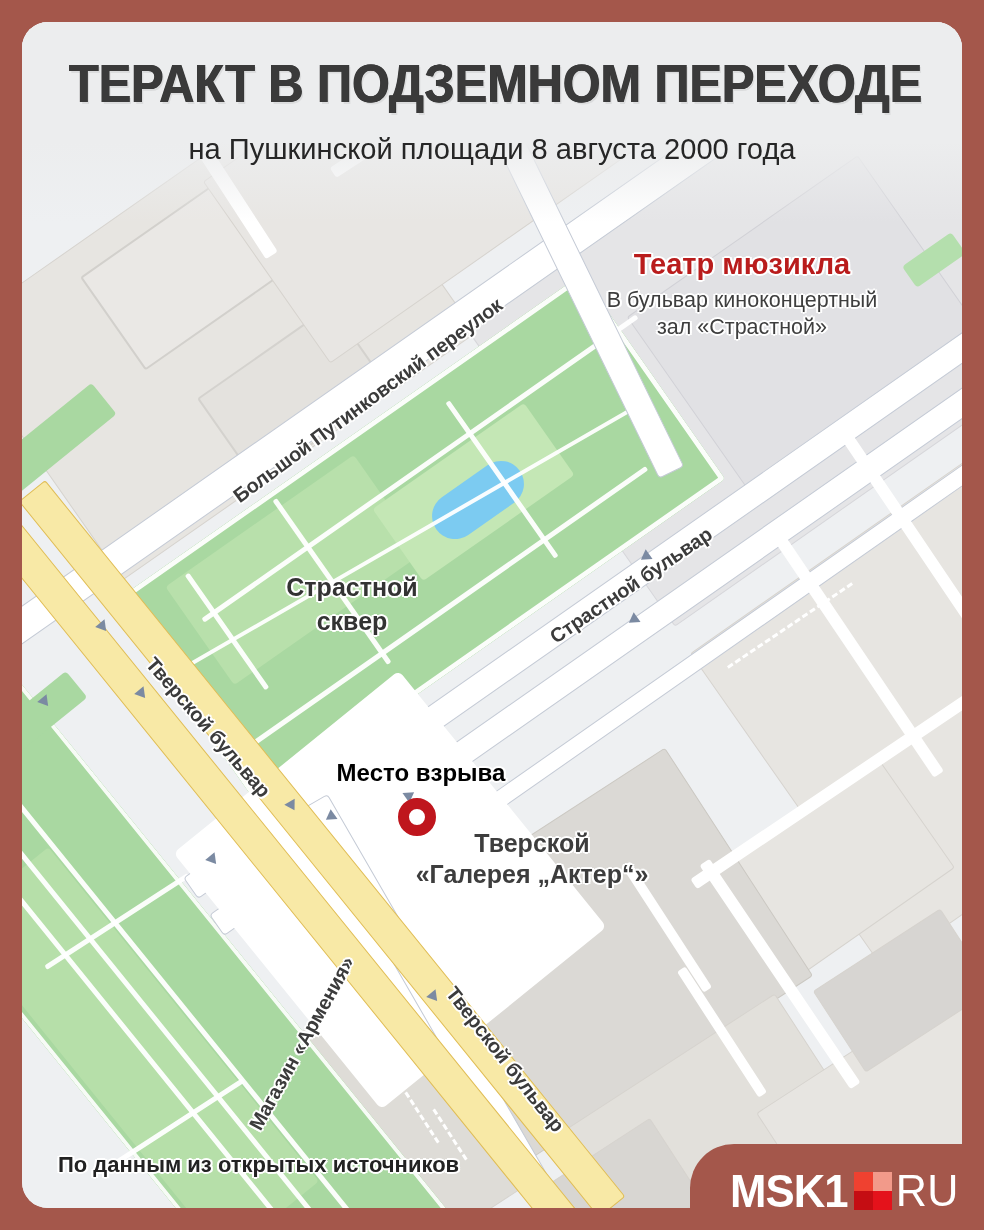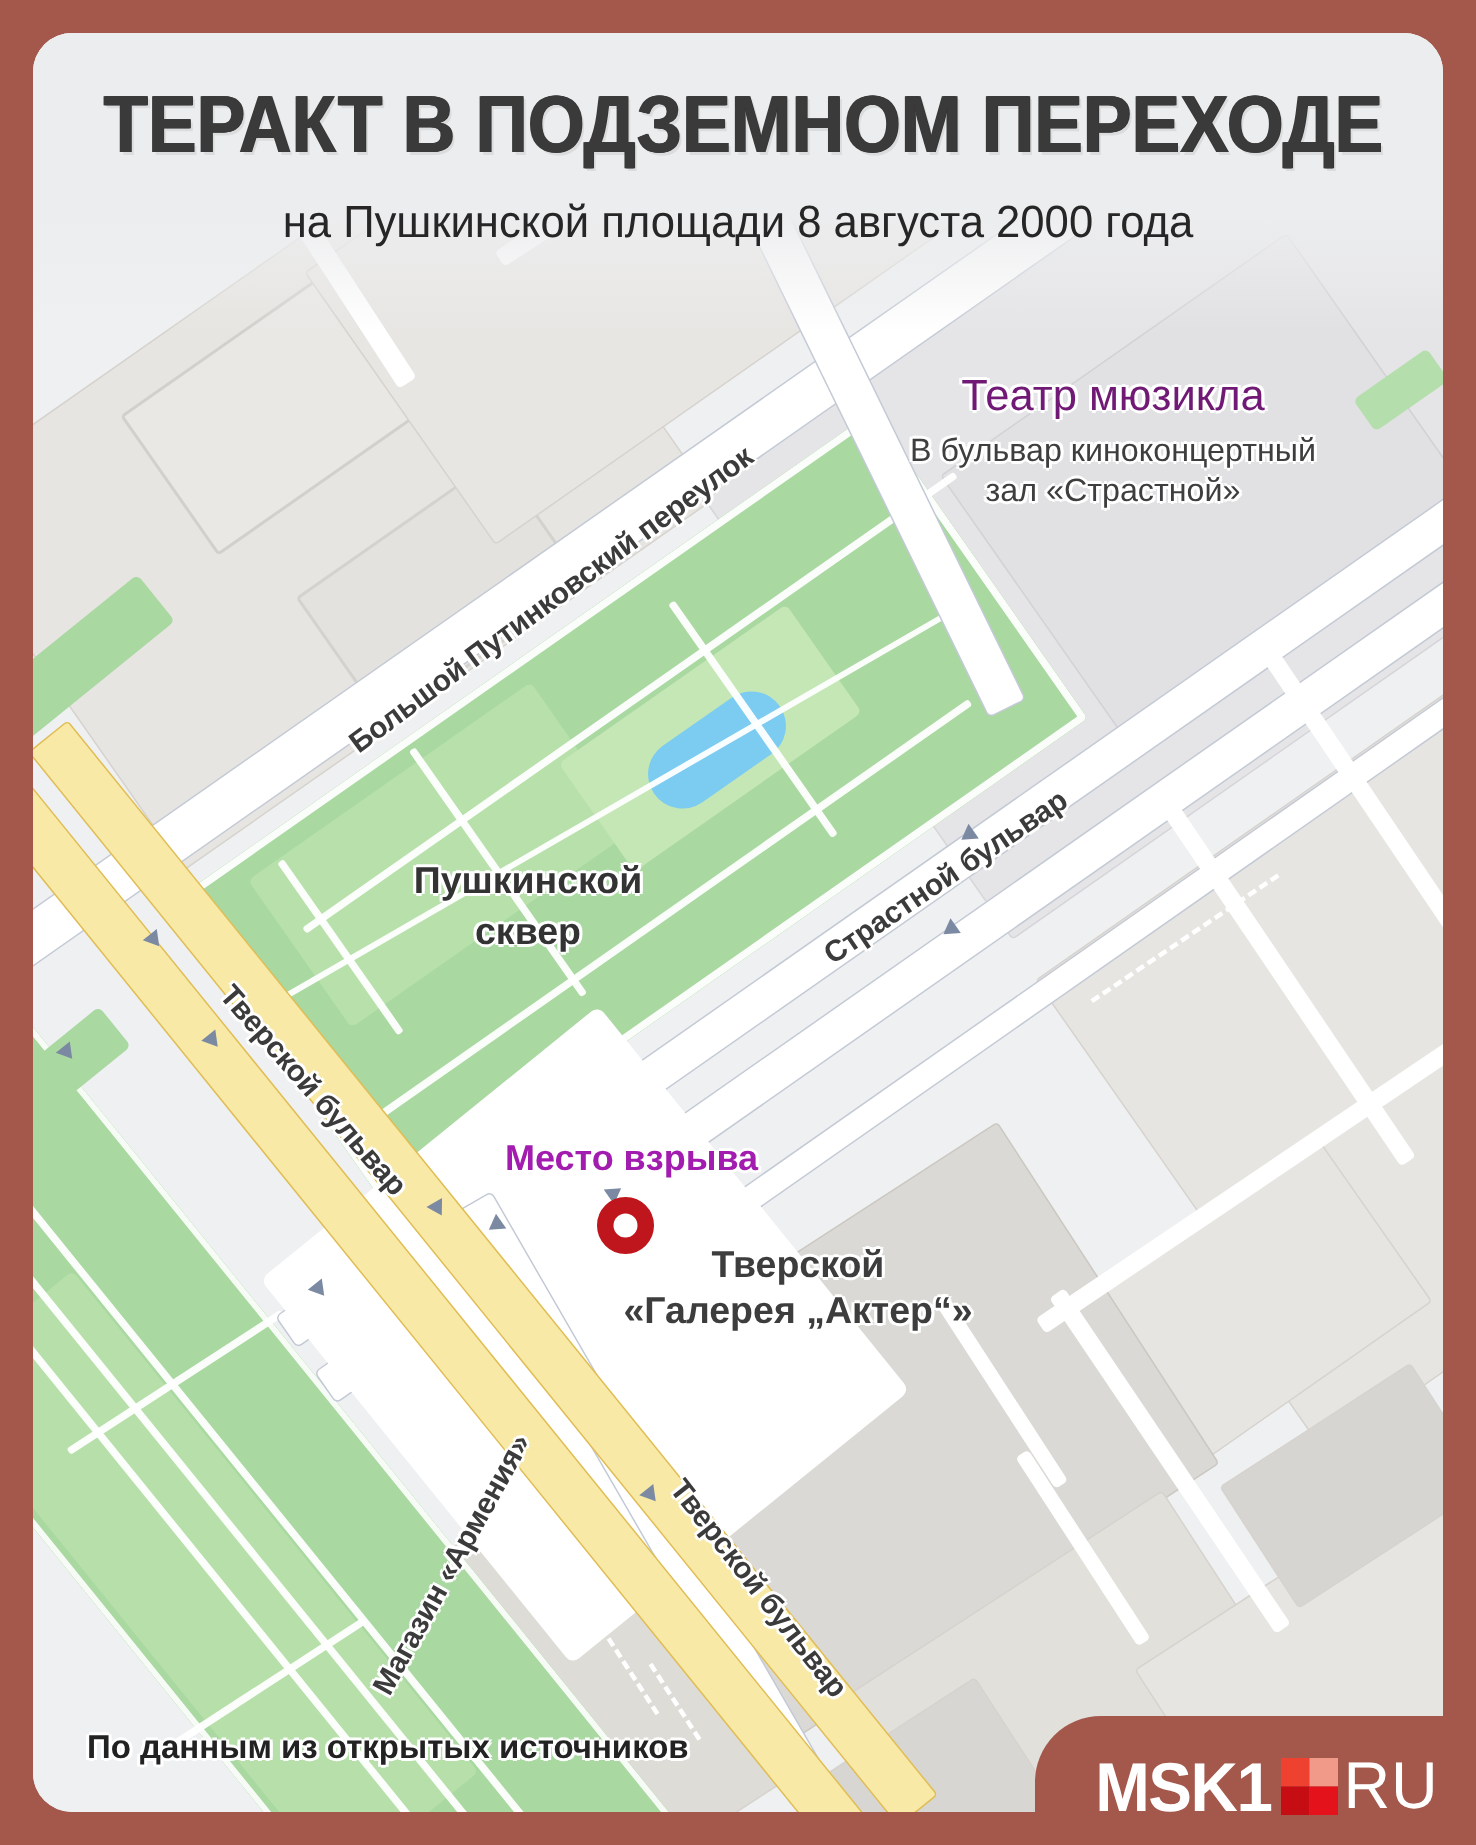--- a/index.html
+++ b/index.html
@@ -34,7 +34,7 @@
   .parklabel{position:absolute;left:200px;top:548px;width:260px;text-align:center;z-index:6;
              font-size:25px;font-weight:bold;color:#333;line-height:34px;}
   .theater{position:absolute;left:510px;top:226px;width:420px;text-align:center;z-index:6;}
-  .theater .t1{font-size:29px;font-weight:normal;color:#701a75;margin-bottom:6px;}
+  .theater .t1{font-size:29px;font-weight:bold;color:#b91c1c;margin-bottom:6px;}
   .theater .t2{font-size:21.5px;color:#3e3e3e;line-height:27px;}
   .blast{position:absolute;left:249px;top:737px;width:300px;text-align:center;z-index:7;
          font-size:24px;font-weight:bold;color:#a21caf;}

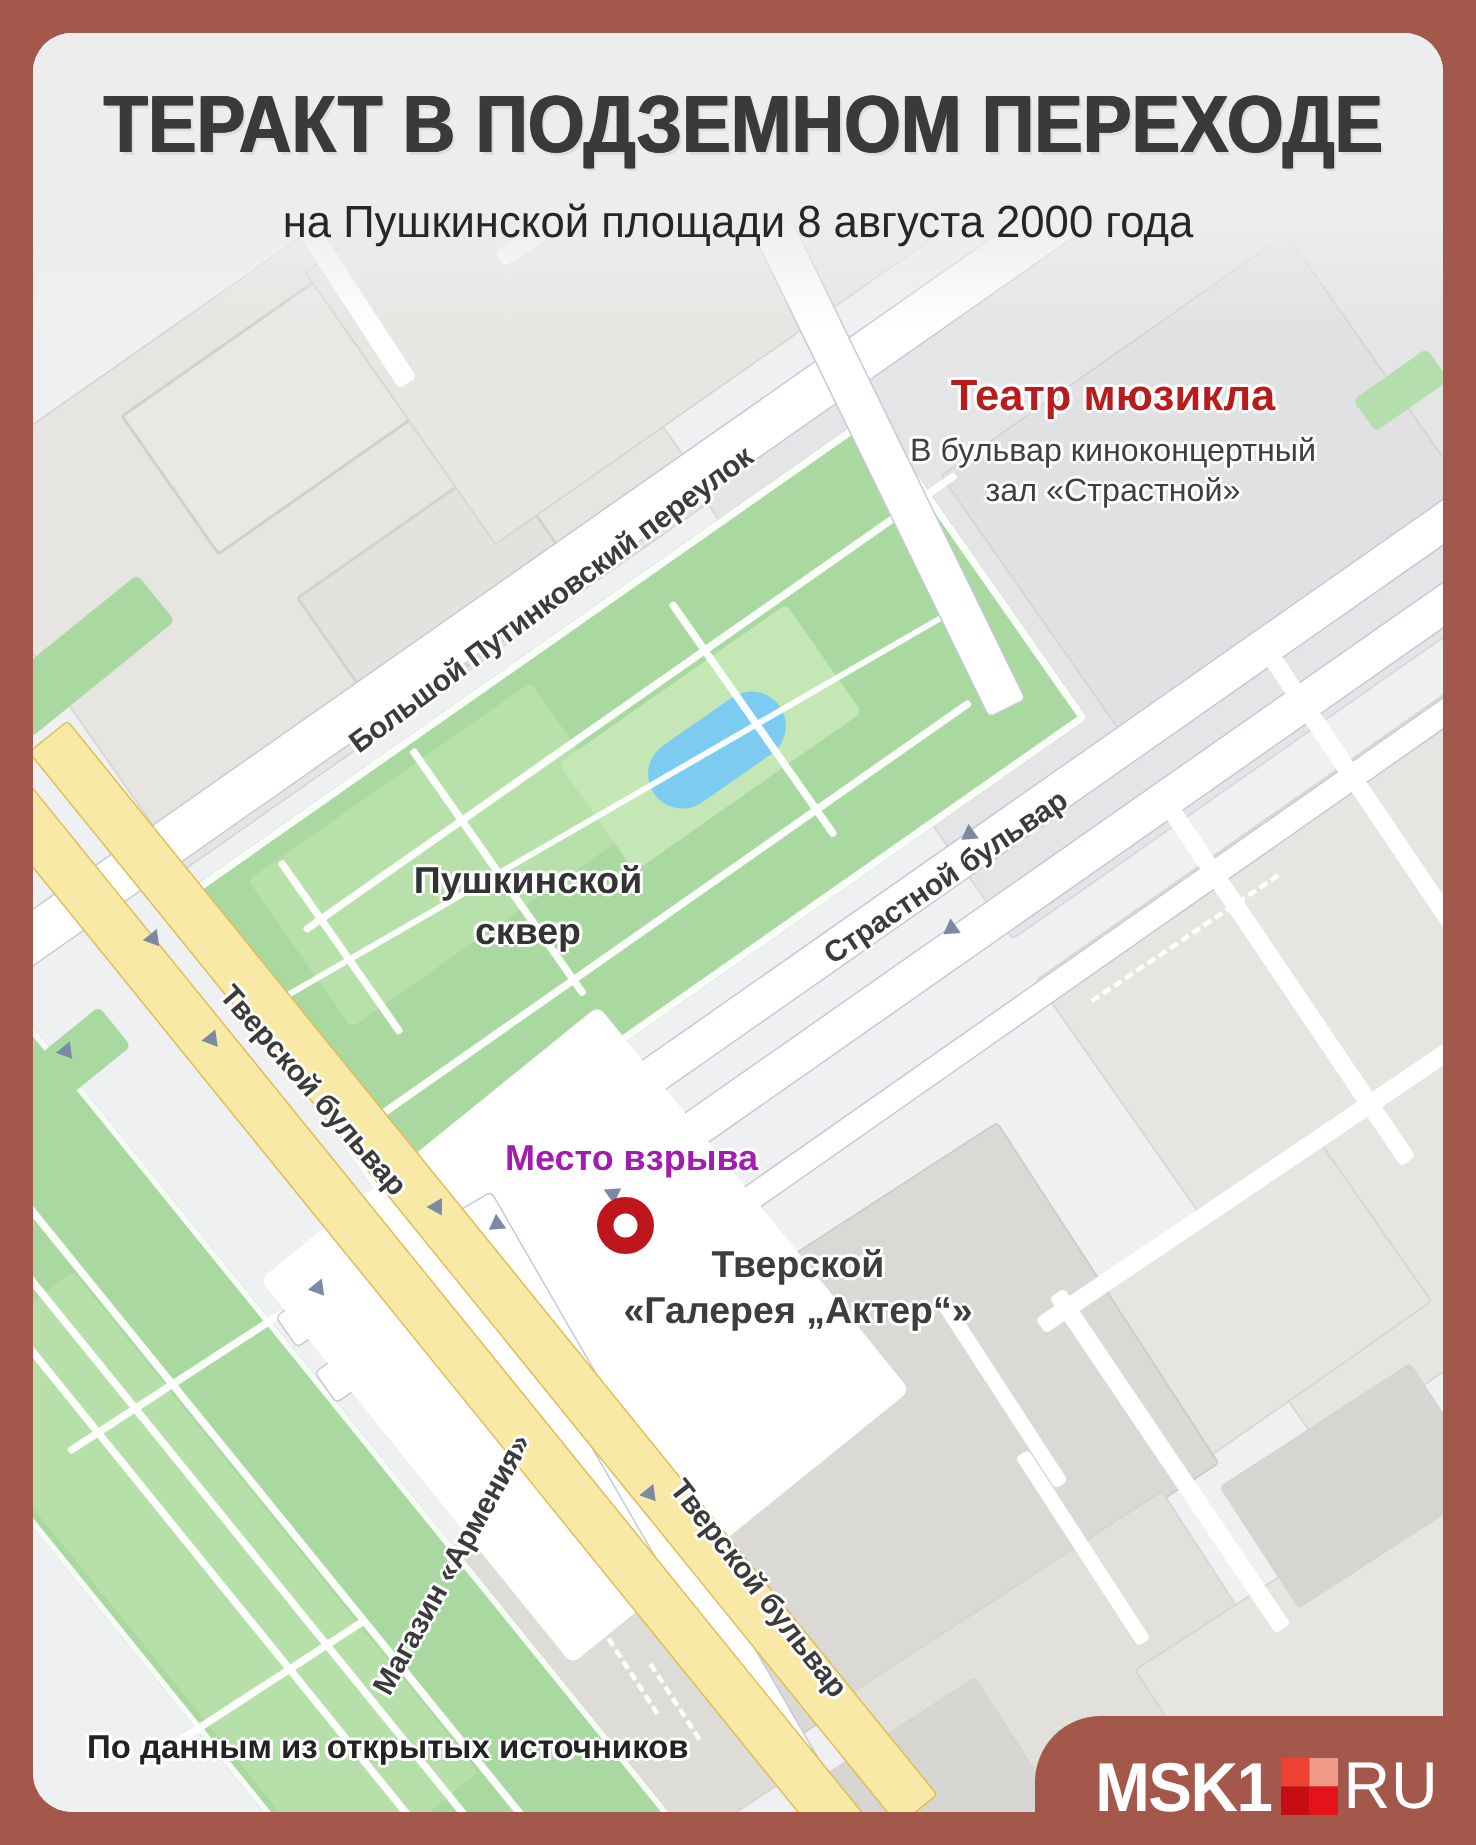--- a/index.html
+++ b/index.html
@@ -136,7 +136,7 @@
   <div class="slabel halo" style="left:80px;top:1010px;transform:rotate(-61deg);">Магазин «Армения»</div>
 
   <div class="parklabel halo">
-    <div>Пушкинской</div>
+    <div>Страстной</div>
     <div>сквер</div>
   </div>
 

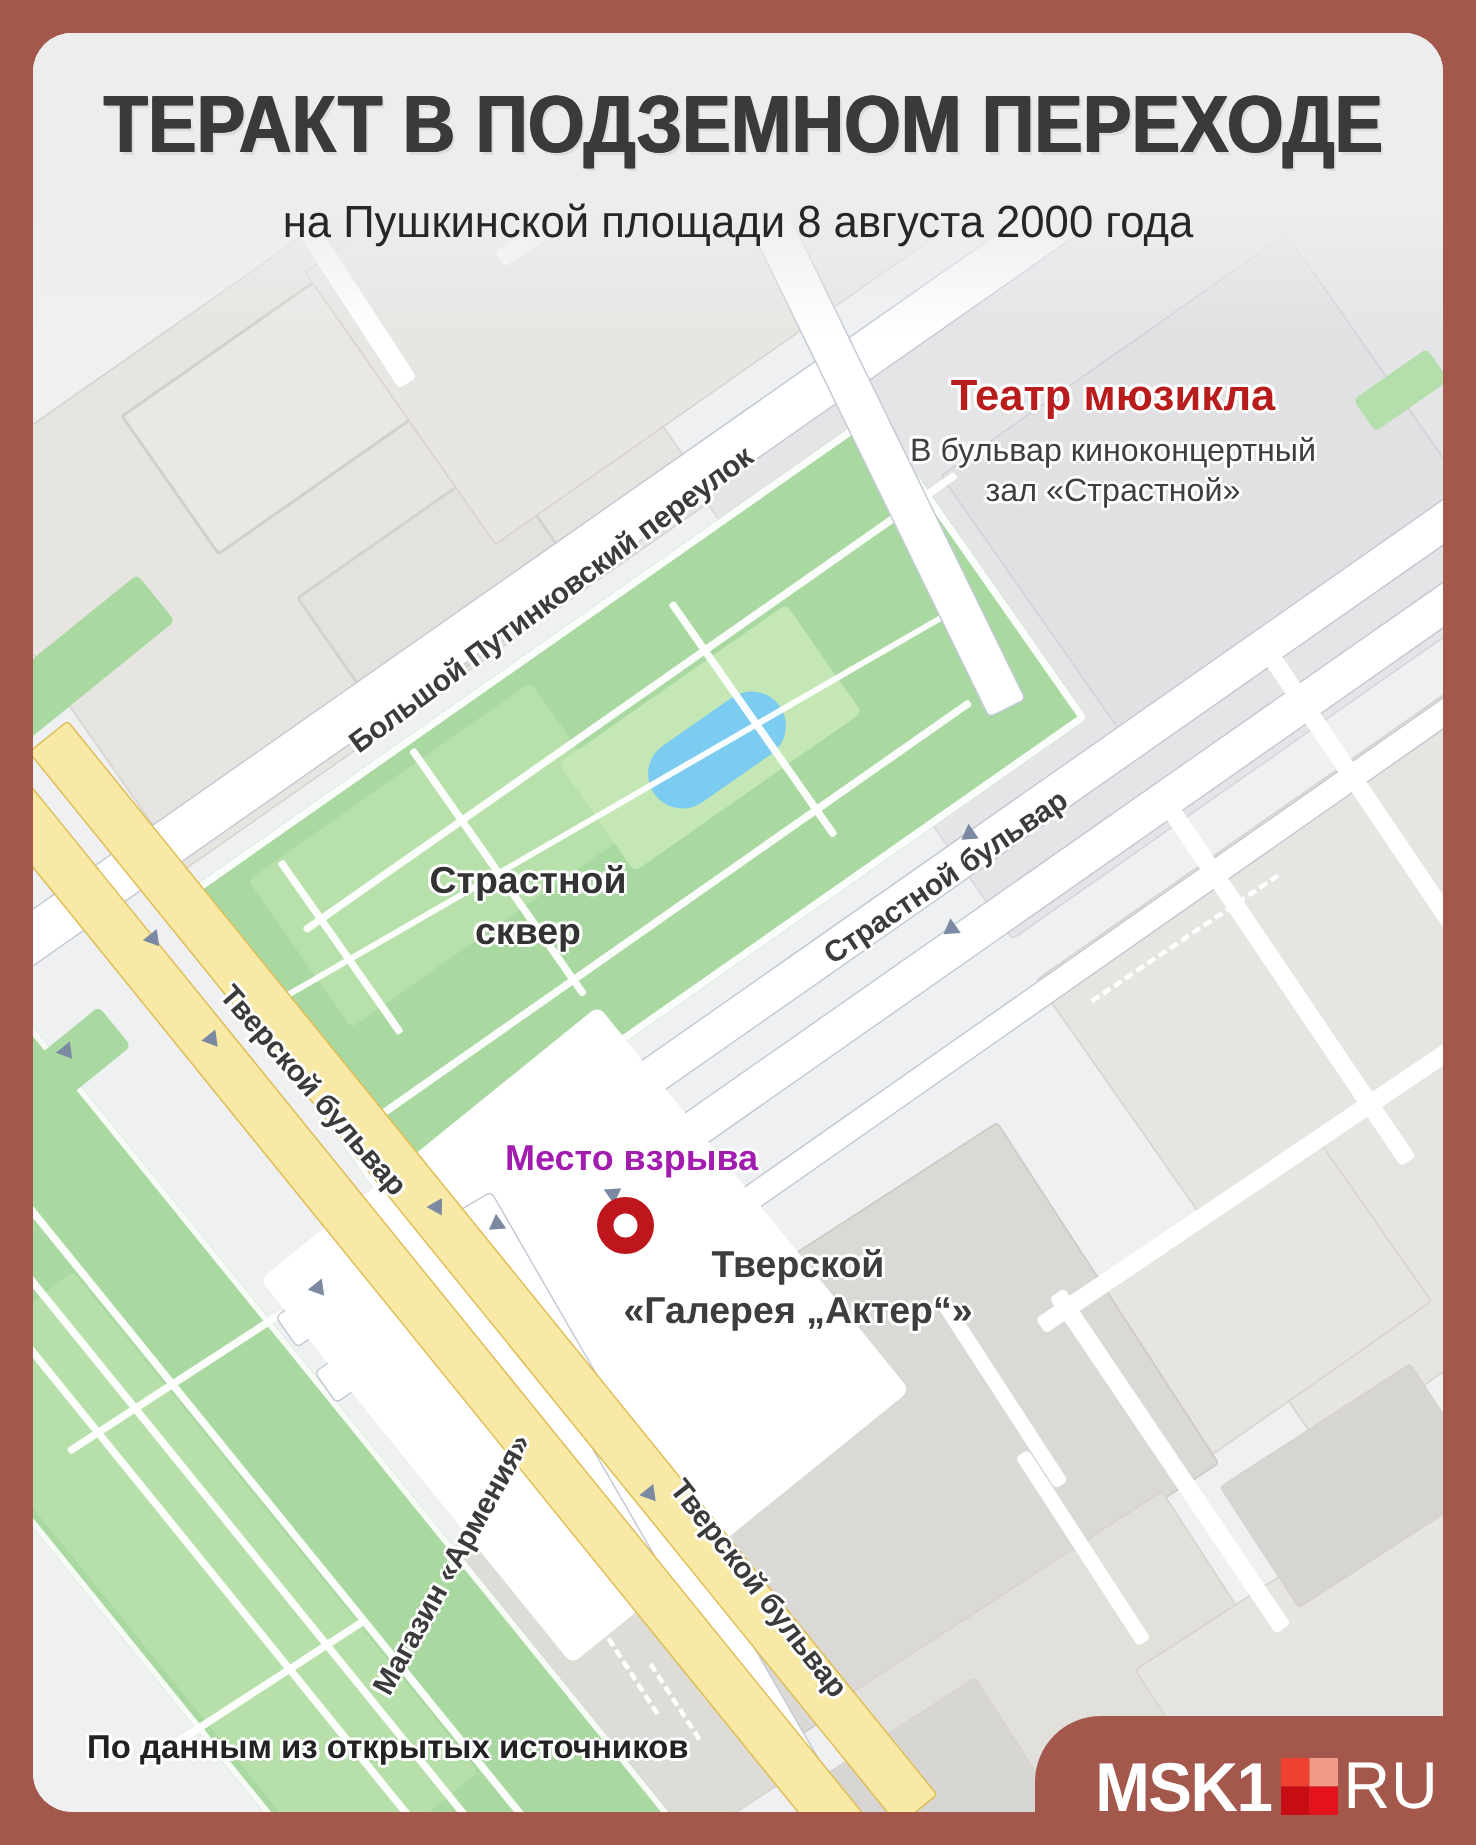--- a/index.html
+++ b/index.html
@@ -37,7 +37,7 @@
   .theater .t1{font-size:29px;font-weight:bold;color:#b91c1c;margin-bottom:6px;}
   .theater .t2{font-size:21.5px;color:#3e3e3e;line-height:27px;}
   .blast{position:absolute;left:249px;top:737px;width:300px;text-align:center;z-index:7;
-         font-size:24px;font-weight:bold;color:#a21caf;}
+         font-size:24px;font-weight:bold;color:#000000;}
   .shoplabel{position:absolute;left:330px;top:806px;width:360px;text-align:center;z-index:6;
              font-size:25px;font-weight:bold;color:#3d3d3d;line-height:31px;}
   .marker{position:absolute;left:376px;top:776px;width:16px;height:16px;background:#fff;

